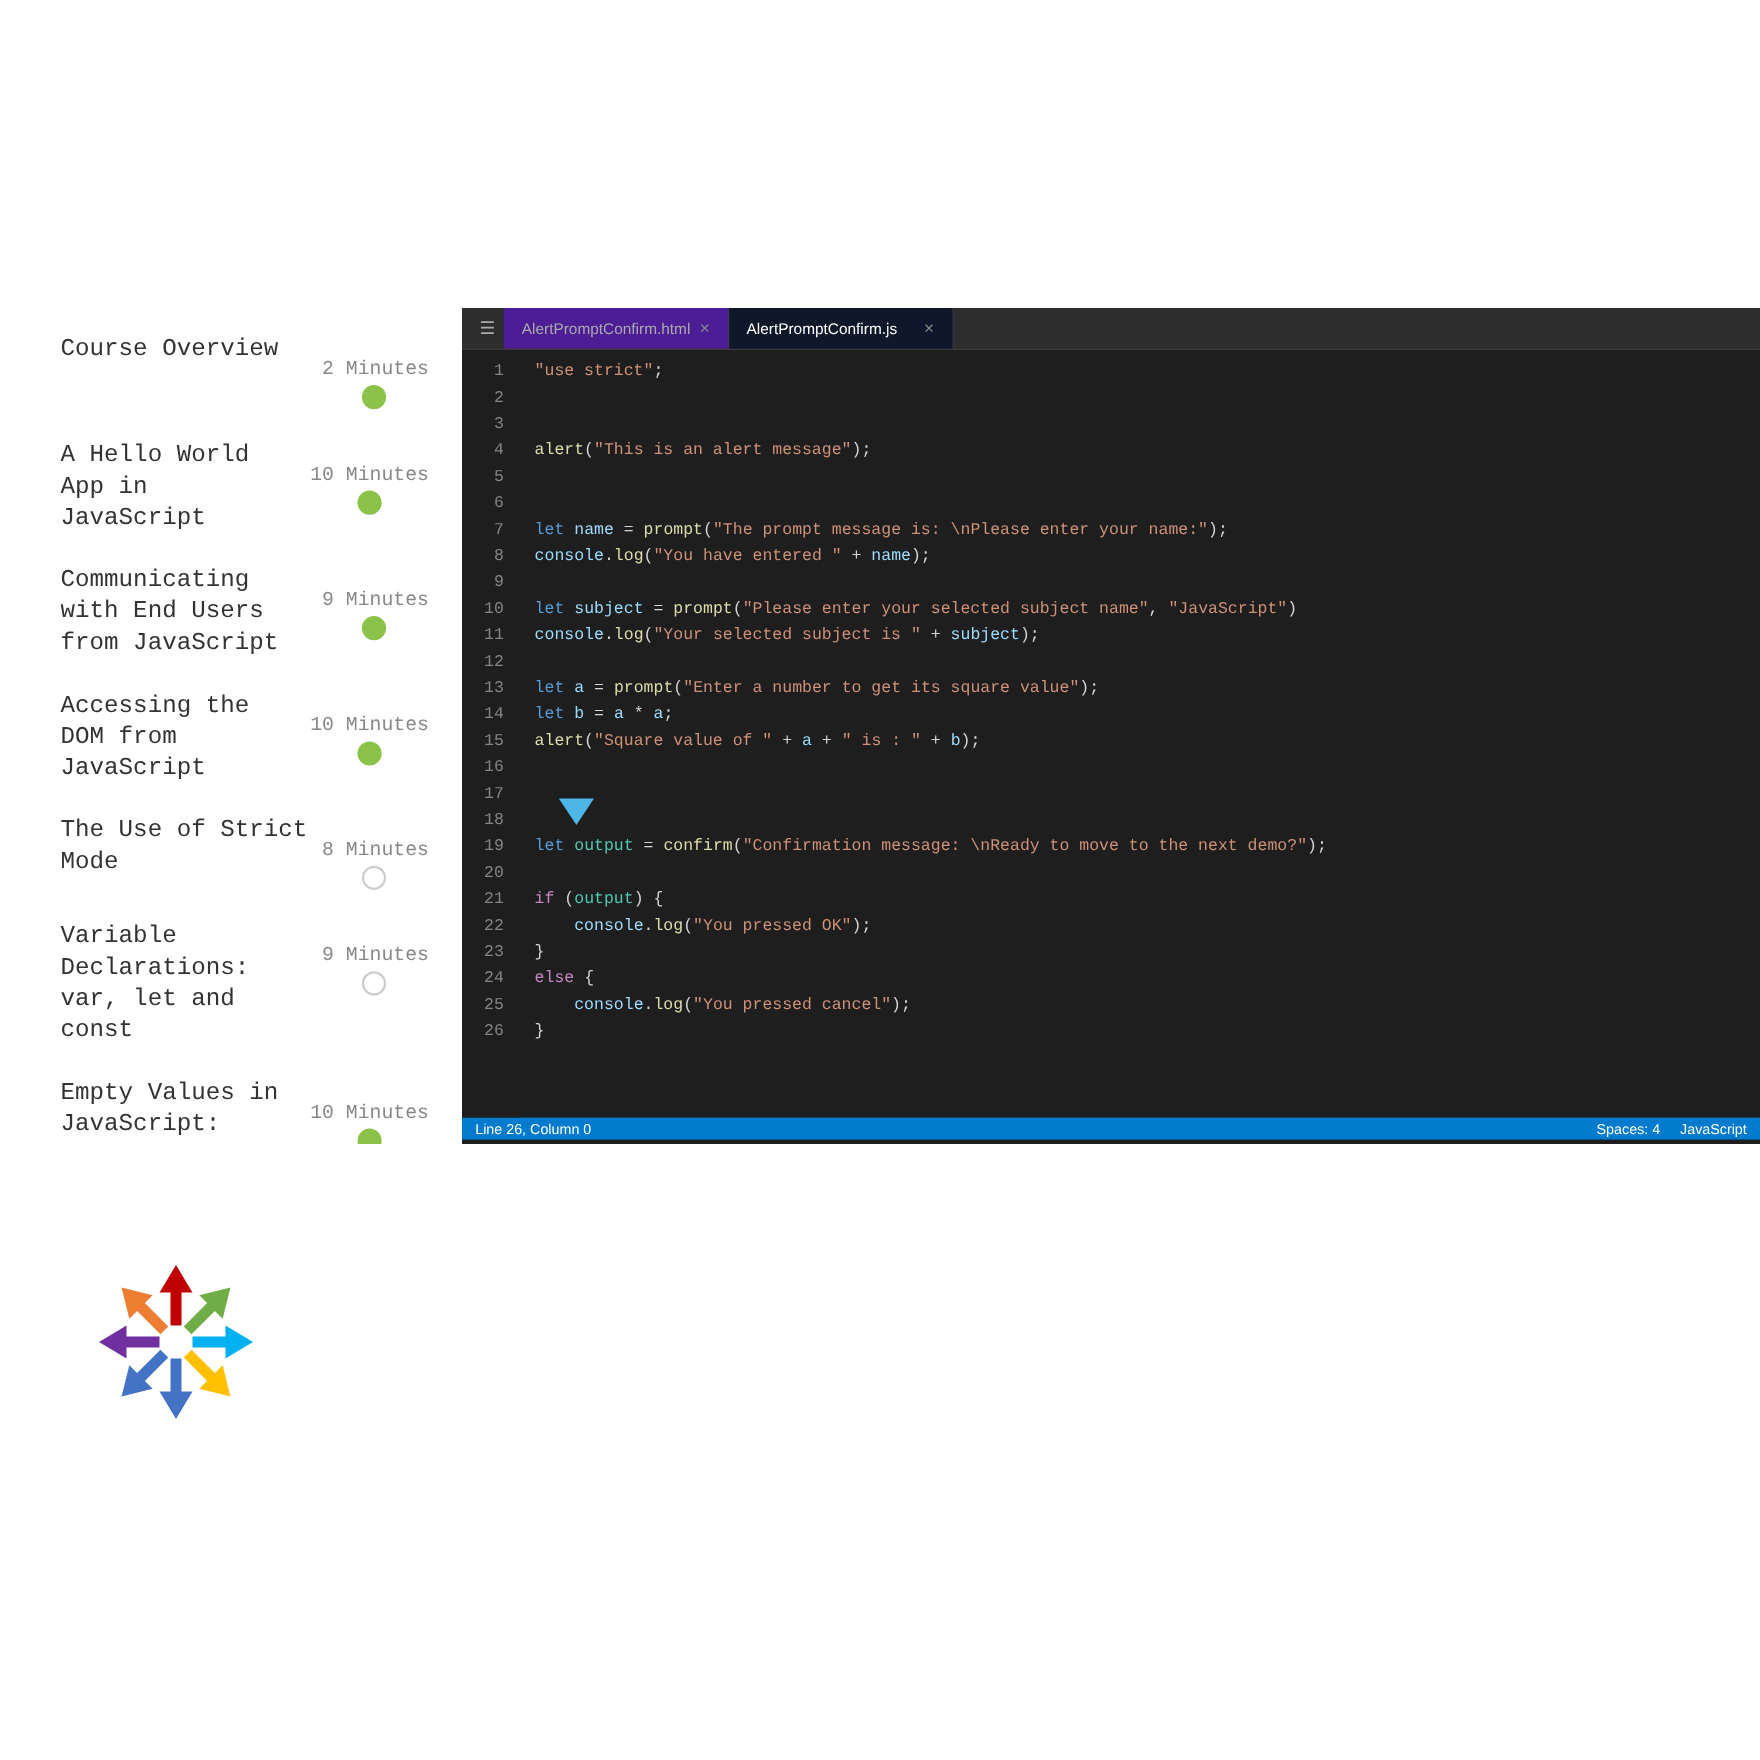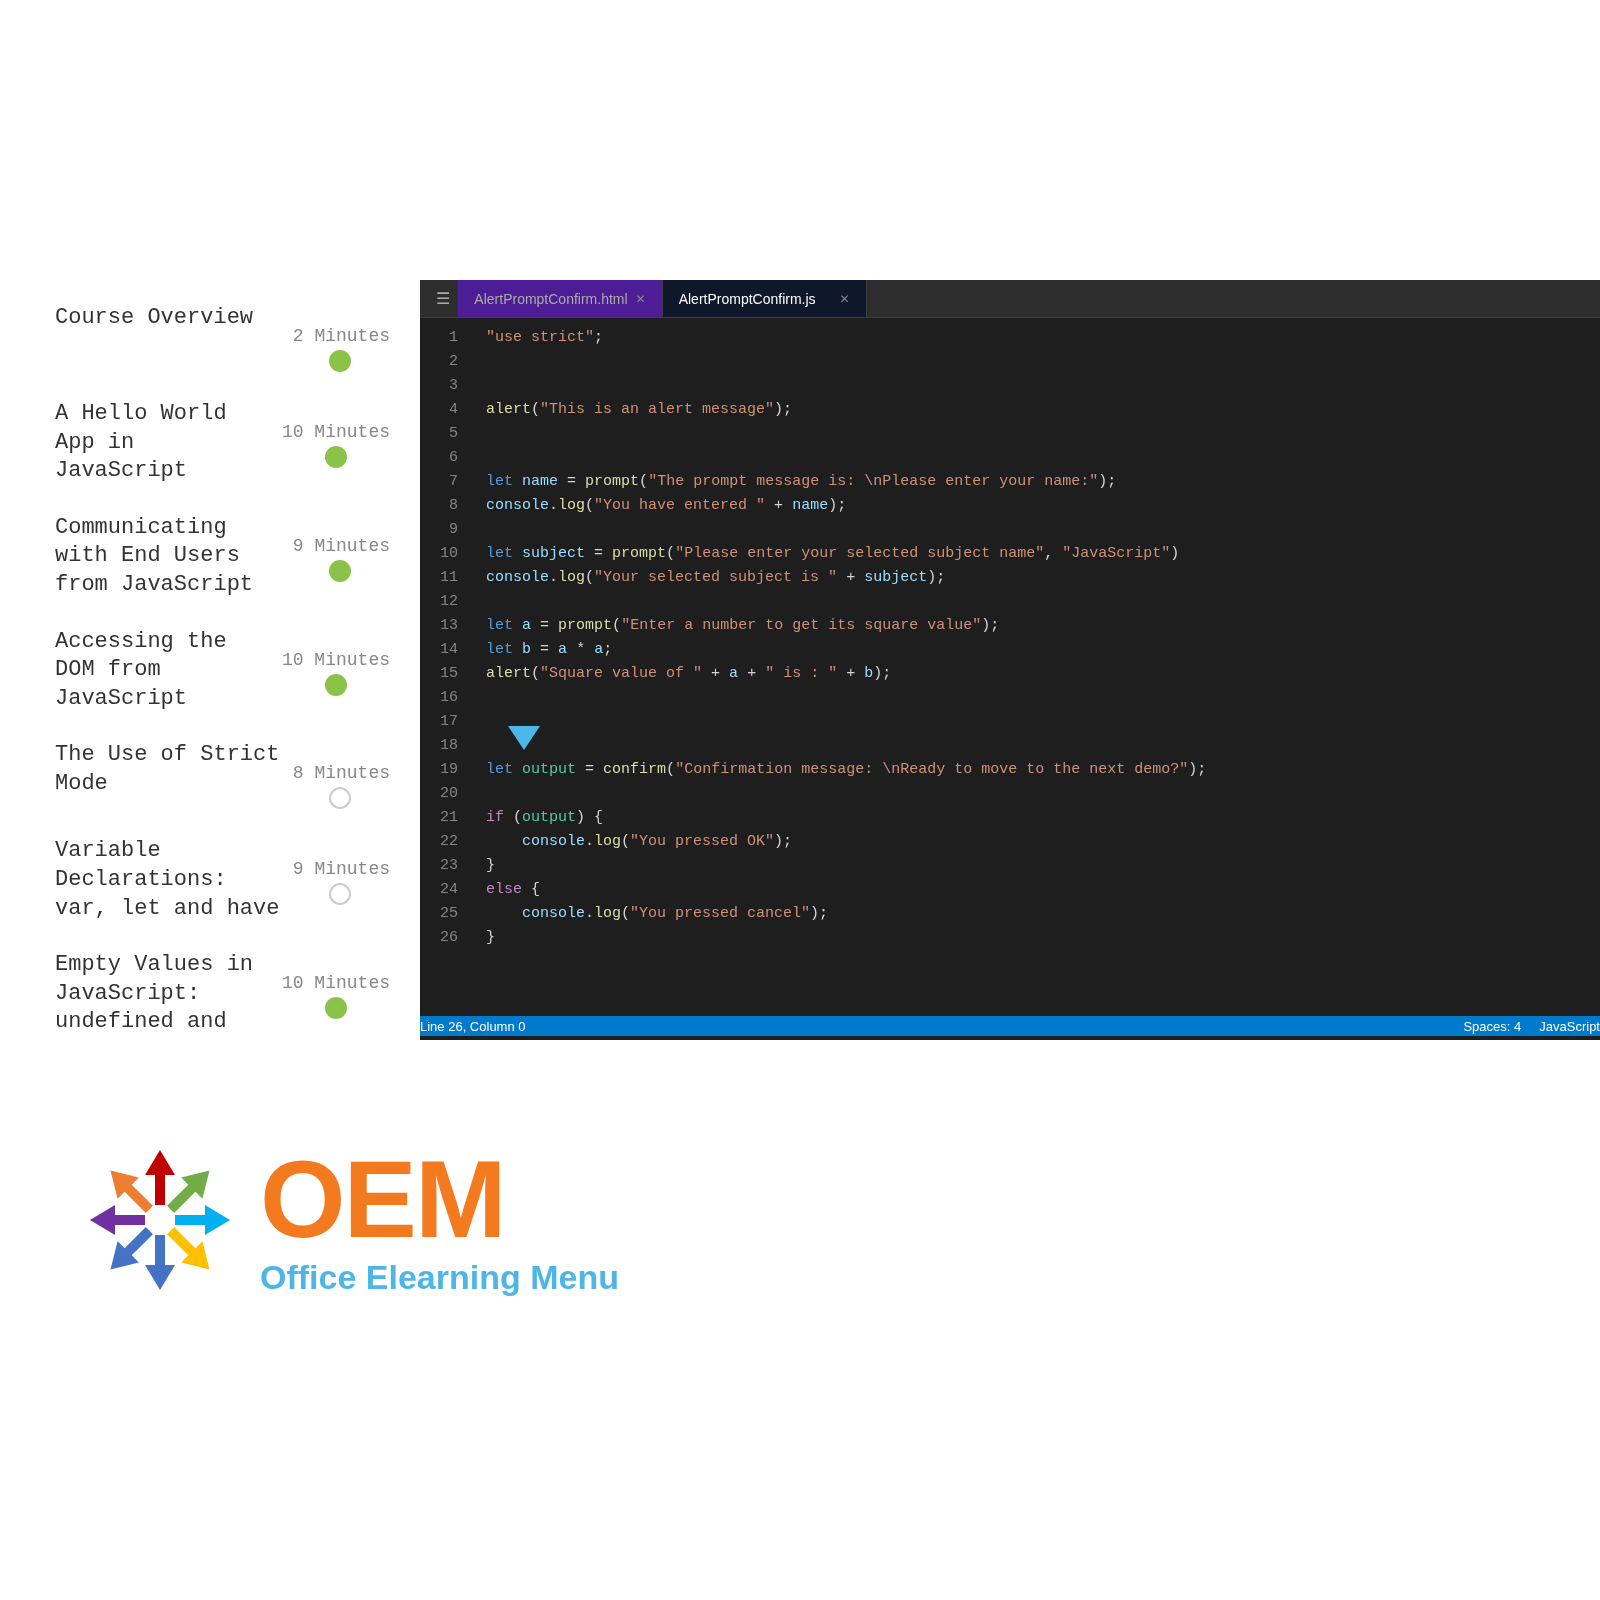--- a/index.html
+++ b/index.html
@@ -284,7 +284,7 @@
       </div>
       <div class="sidebar-item">
         <div class="sidebar-item-indicator"></div>
-        <span class="sidebar-item-text">Variable Declarations: var, let and have</span>
+        <span class="sidebar-item-text">Variable Declarations: var, let and const</span>
         <div class="sidebar-item-meta">
           <span class="sidebar-item-duration">9 Minutes</span>
           <div class="status-circle empty"></div>

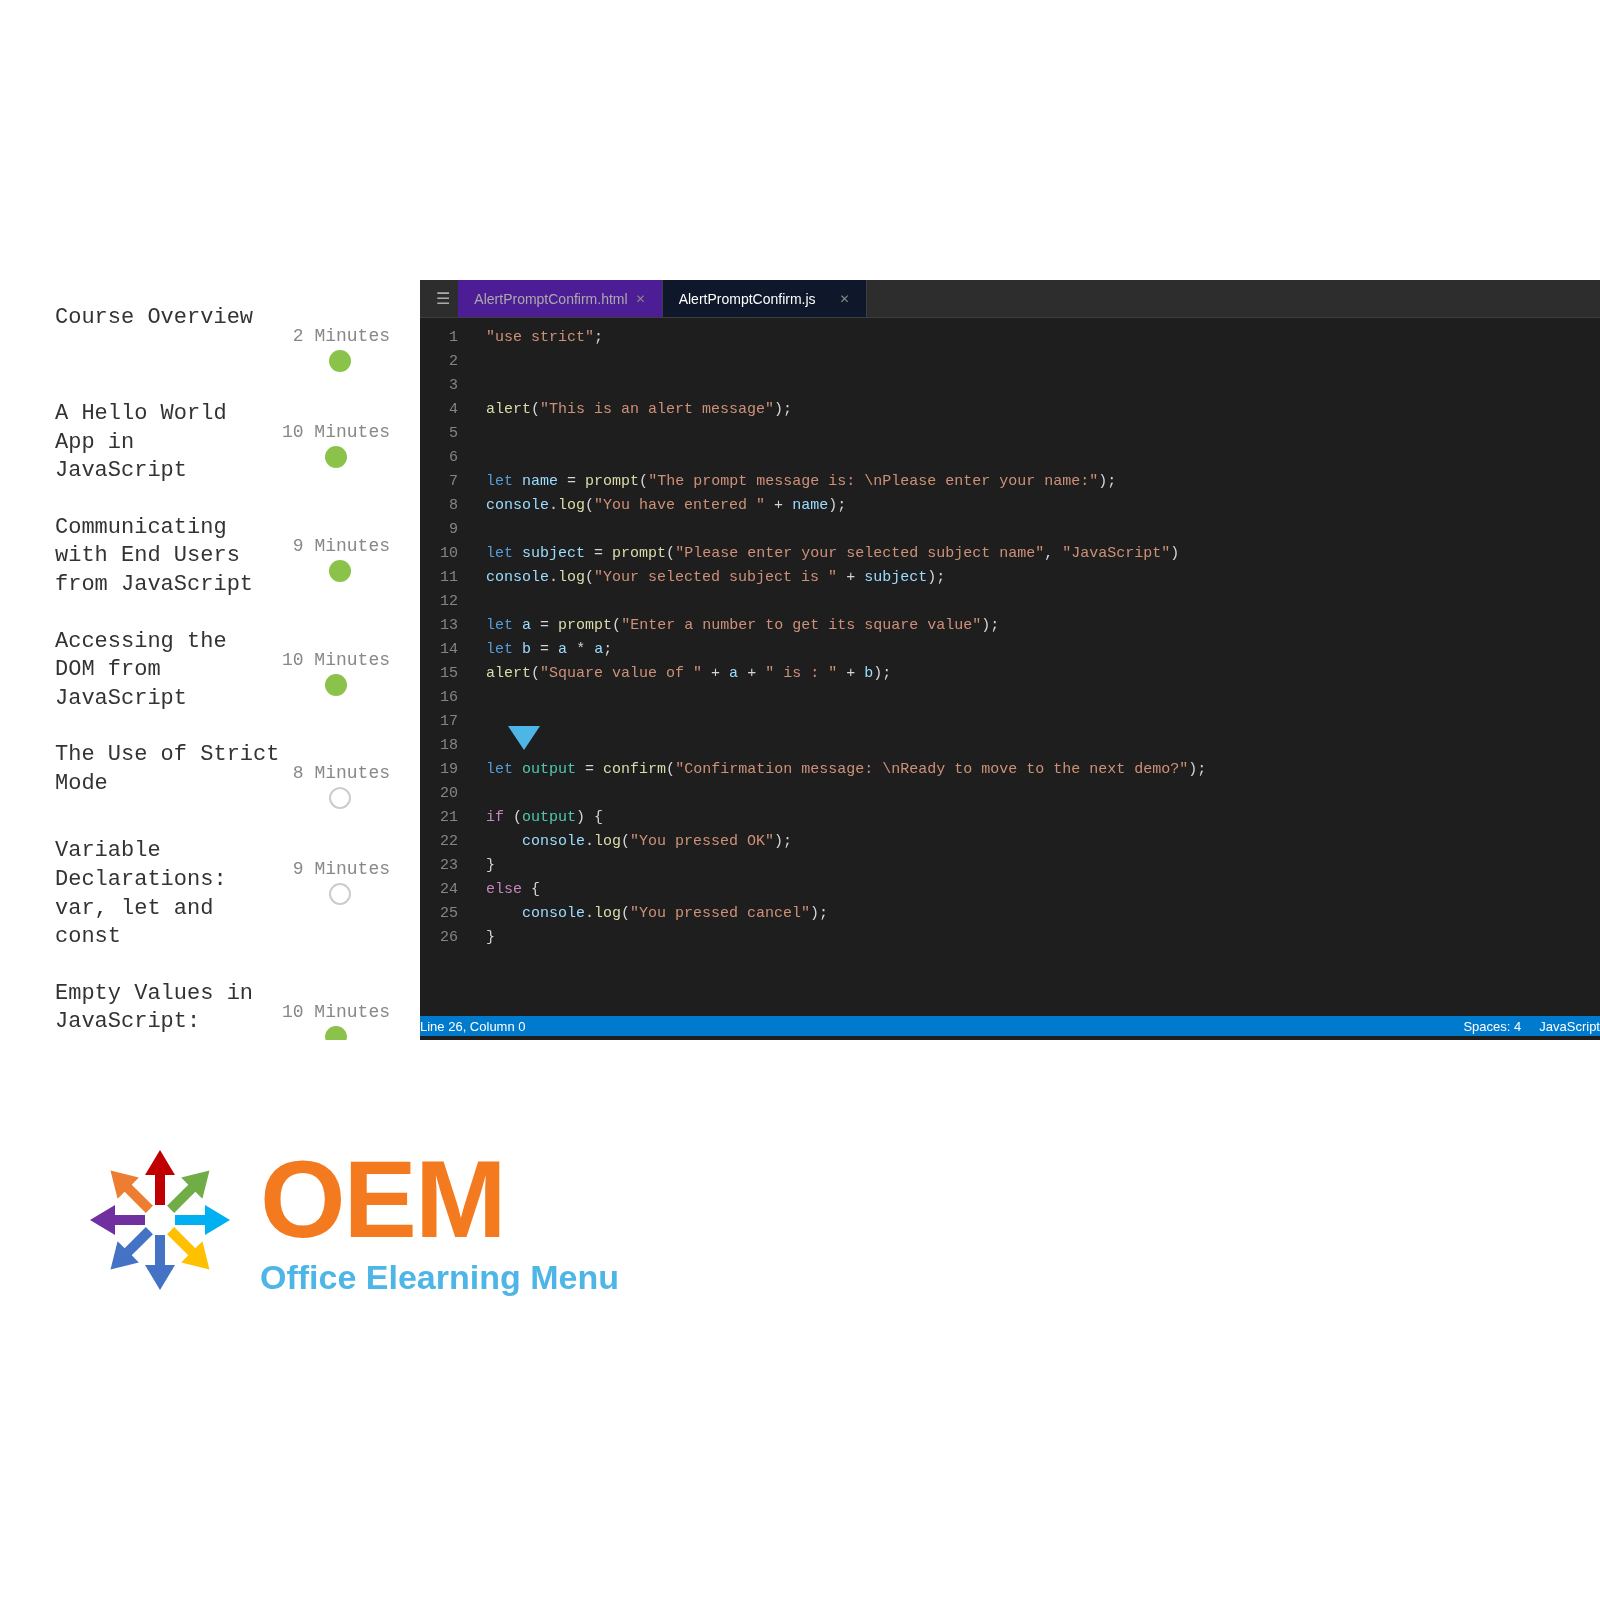--- a/index.html
+++ b/index.html
@@ -187,7 +187,7 @@
       height: 20px;
       display: flex;
       align-items: center;
-      padding: 0 0;
+      padding: 0 12px;
       font-size: 13px;
       color: #ffffff;
       justify-content: space-between;

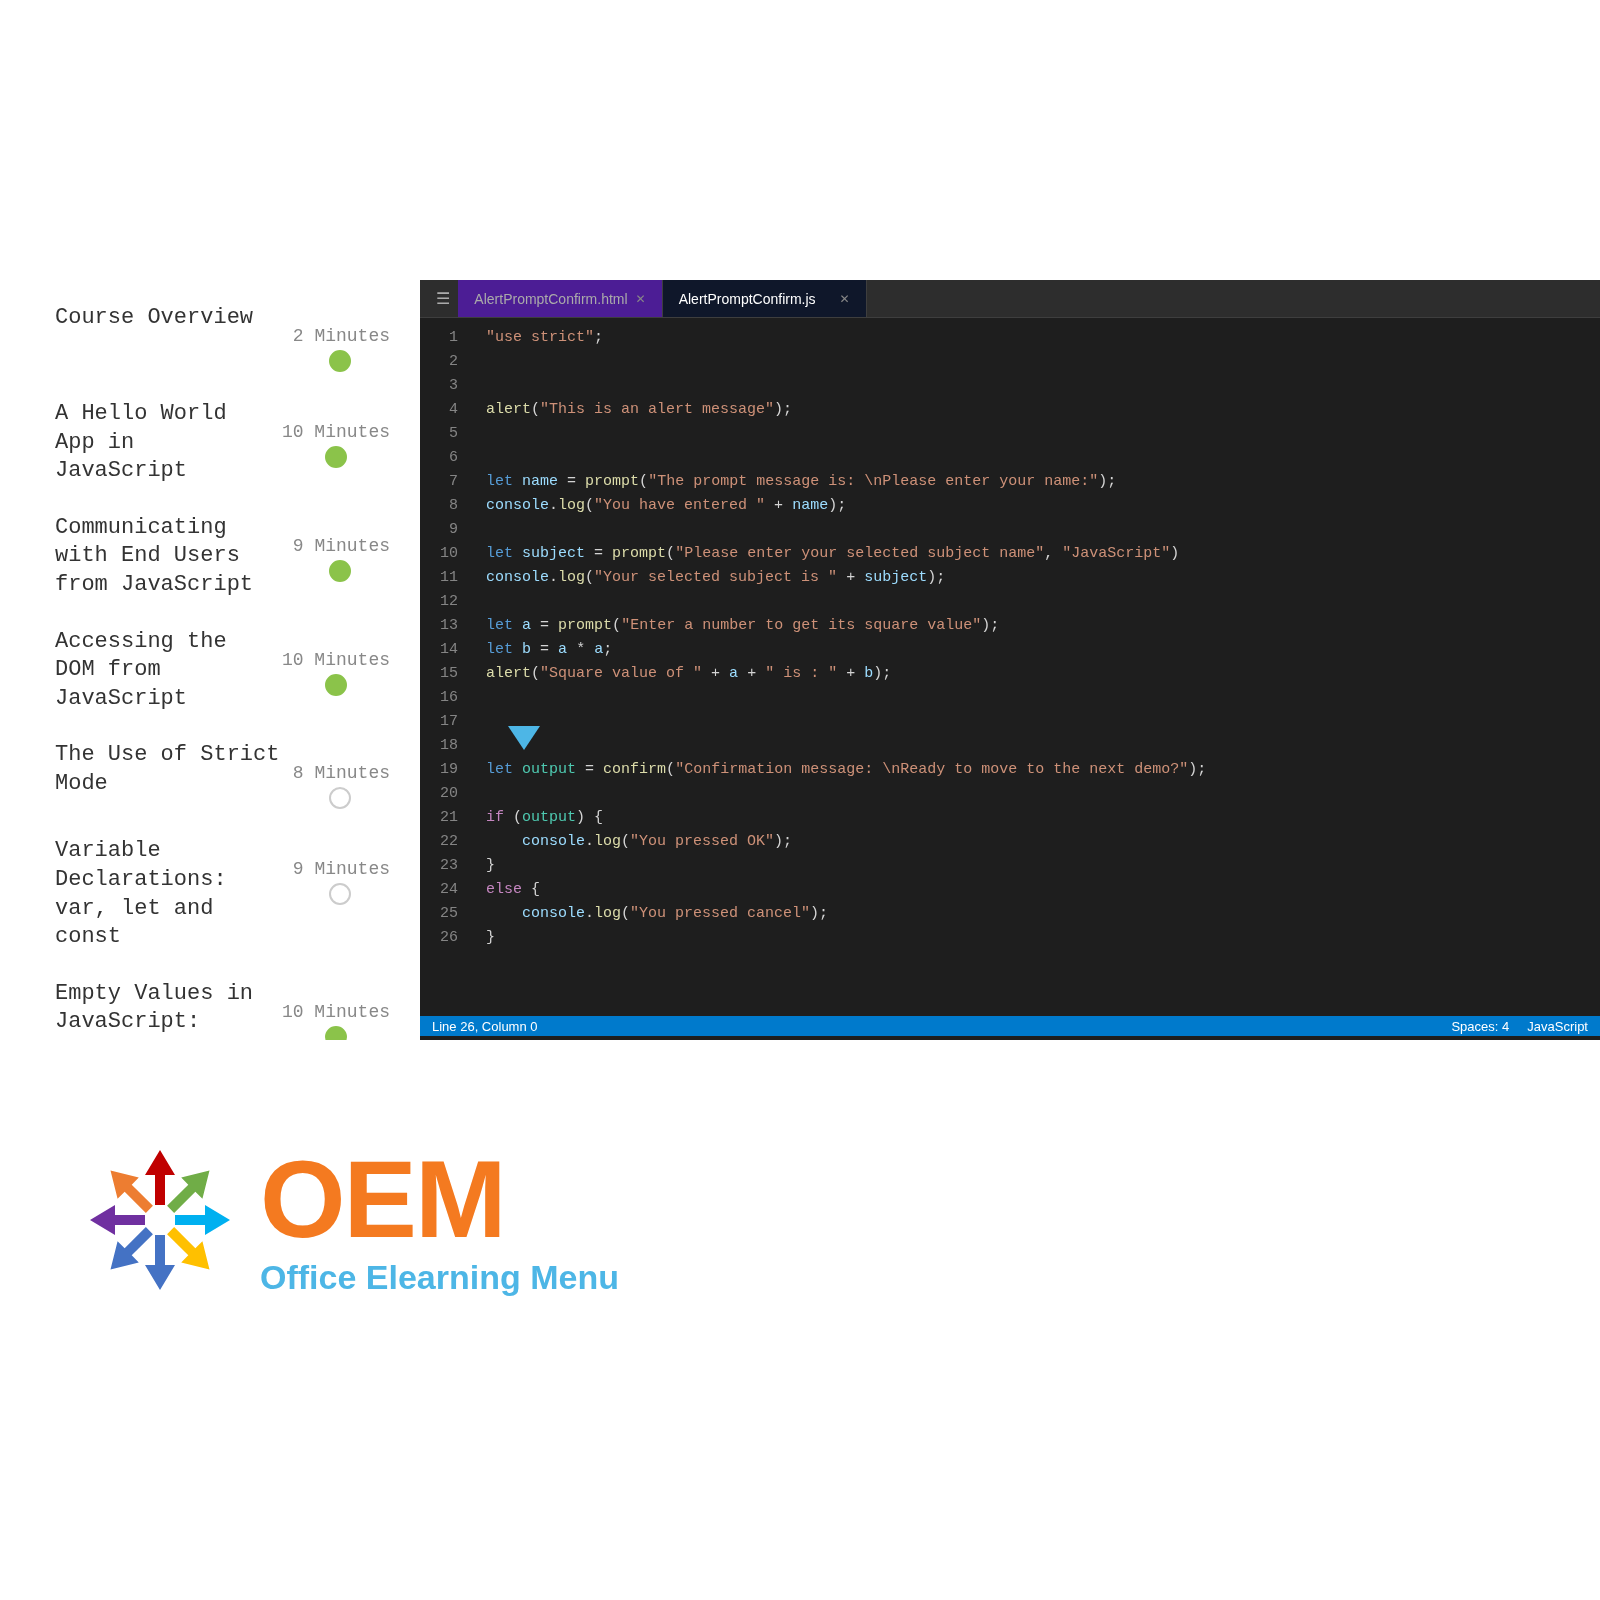--- a/index.html
+++ b/index.html
@@ -402,10 +402,6 @@
       </g>
     </svg>
 
-    <div class="oem-text-area">
-      <span class="oem-letters">OEM</span>
-      <span class="oem-tagline">Office Elearning Menu</span>
-    </div>
   </div>
 </div>
 

